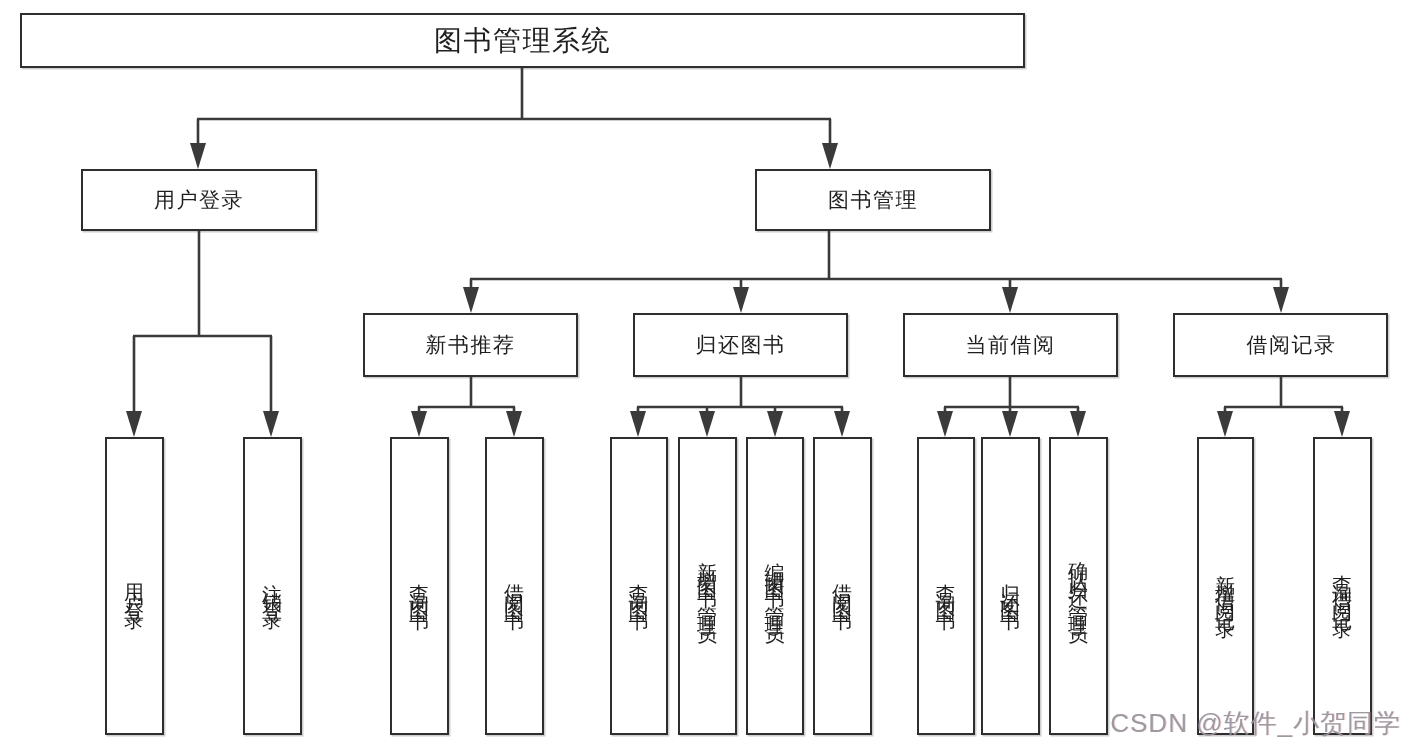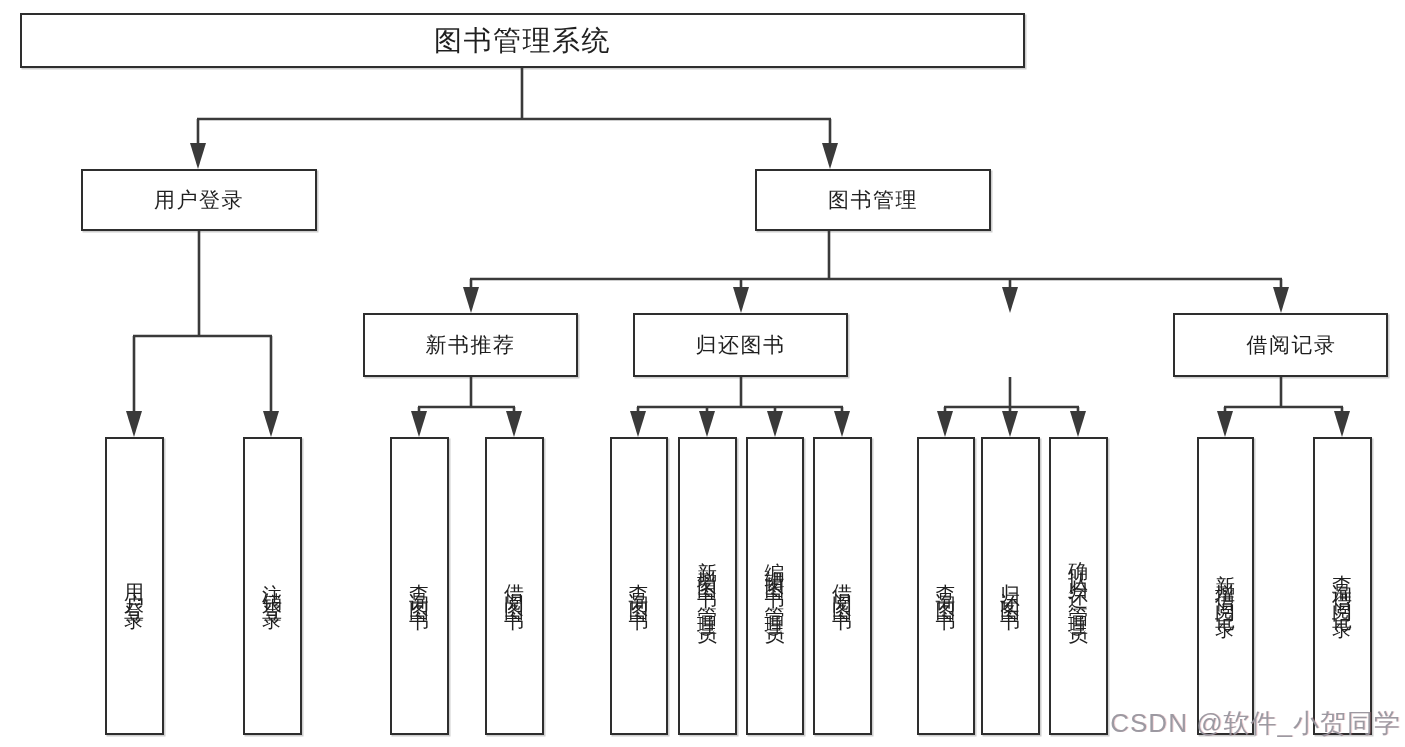--- a/index.html
+++ b/index.html
@@ -116,6 +116,9 @@
   <div class="node" style="left:633px; top:313px; width:215px; height:64px;">
     <span class="hlabel">归还图书</span>
   </div>
+  <div class="node" style="left:903px; top:313px; width:215px; height:64px;">
+    <span class="hlabel">当前借阅</span>
+  </div>
   <div class="node" style="left:1173px; top:313px; width:215px; height:64px;padding-left:22px;">
     <span class="hlabel">借阅记录</span>
   </div>

